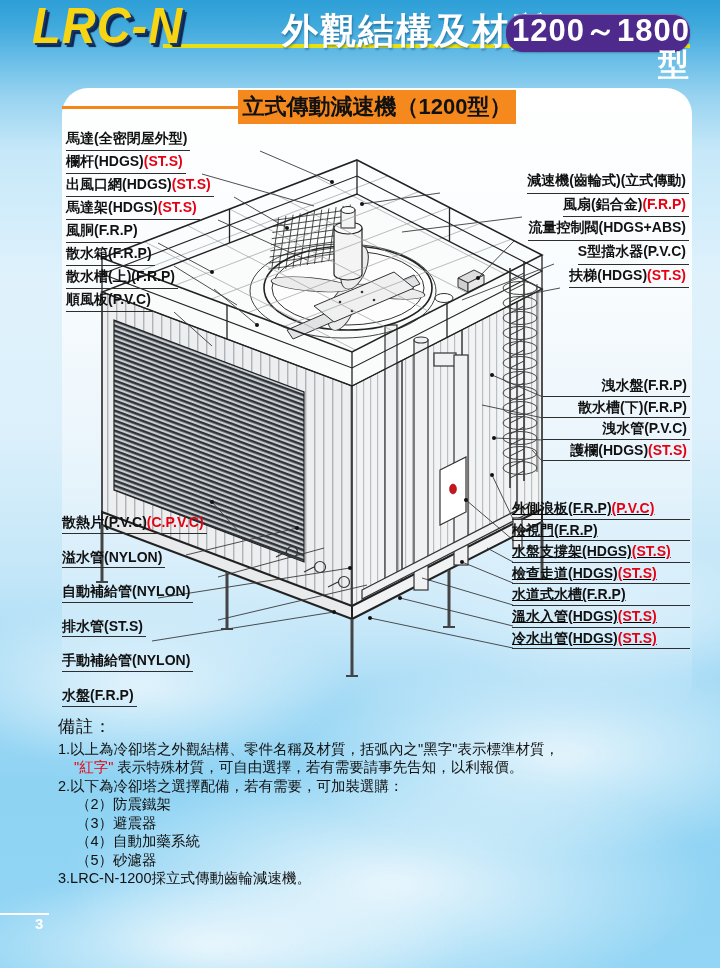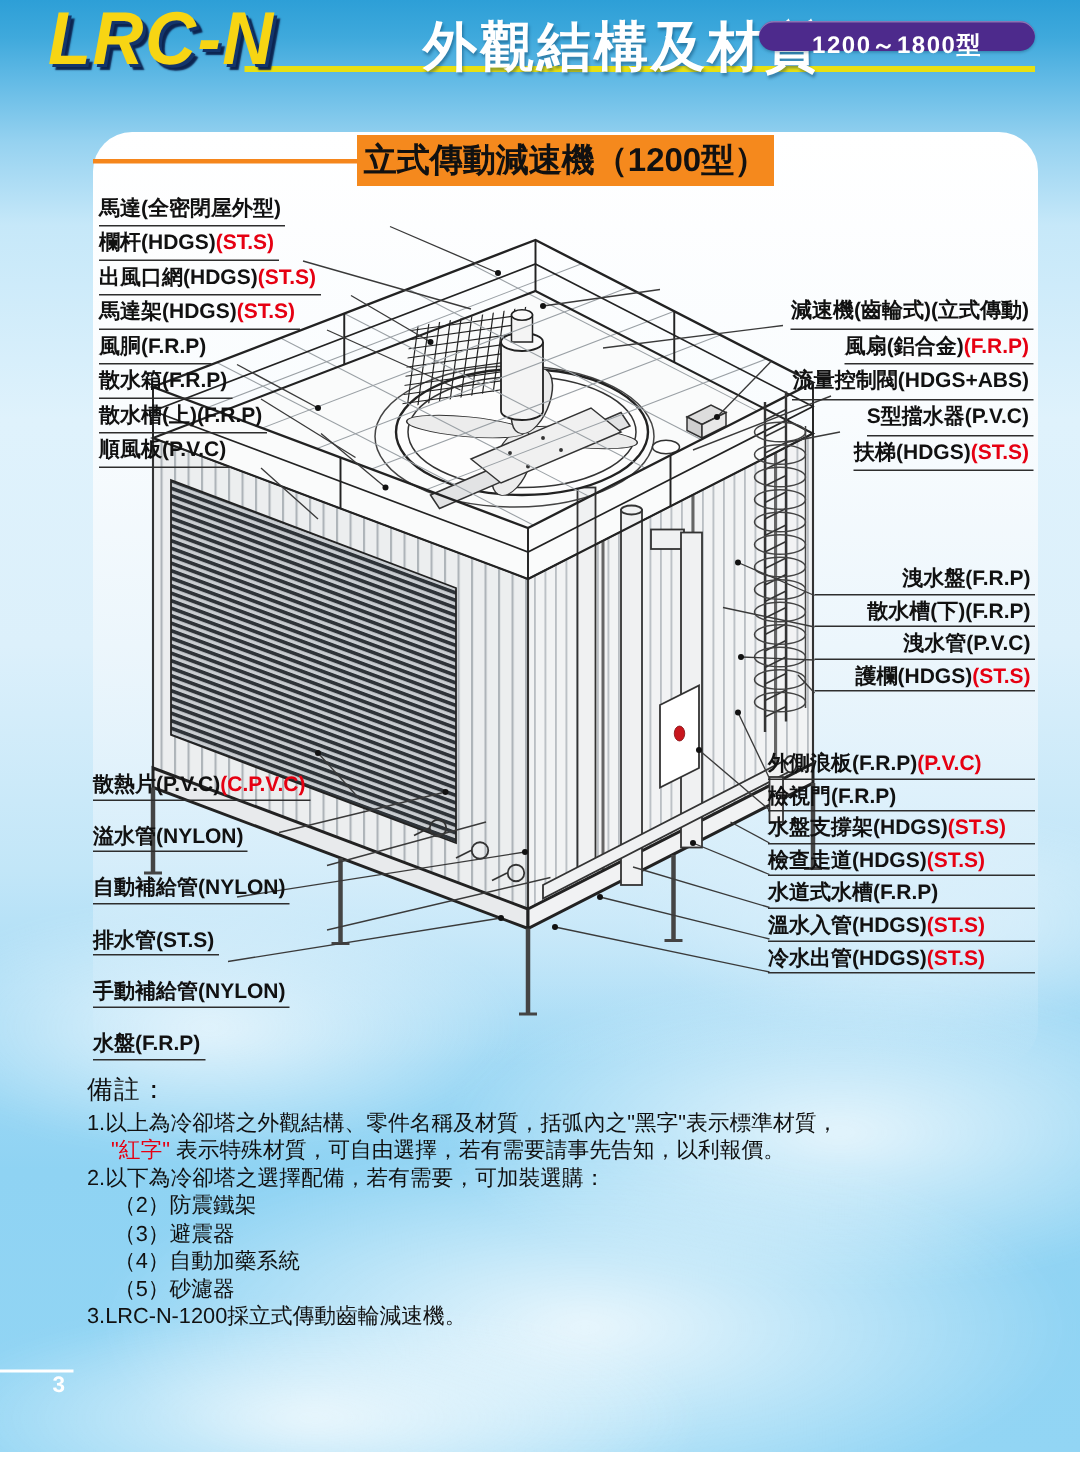--- a/index.html
+++ b/index.html
@@ -38,9 +38,9 @@
     text-shadow:1px 2px 2px rgba(0,50,85,.4);
   }
   .badge {
-    position:absolute; left:506px; top:14px; width:184px; height:20px; z-index:5;
-    background:#4D2A8C; border-radius:17px; color:#fff; text-align:center;
-    font-size:16px; font-weight:bold; line-height:34px; letter-spacing:1px;
+    position:absolute; left:506px; top:14px; width:184px; height:38px; z-index:5;
+    background:#4D2A8C; border-radius:17px; color:#fff; text-align:right;
+    font-size:31px; font-weight:bold; line-height:34px; letter-spacing:1px;
     box-shadow:inset 0 1px 0 rgba(255,255,255,.35), 0 1px 2px rgba(0,40,70,.3);
   }
   .yellow-line { position:absolute; left:163px; top:44px; width:527px; height:4px; background:#E8E012; z-index:4; }

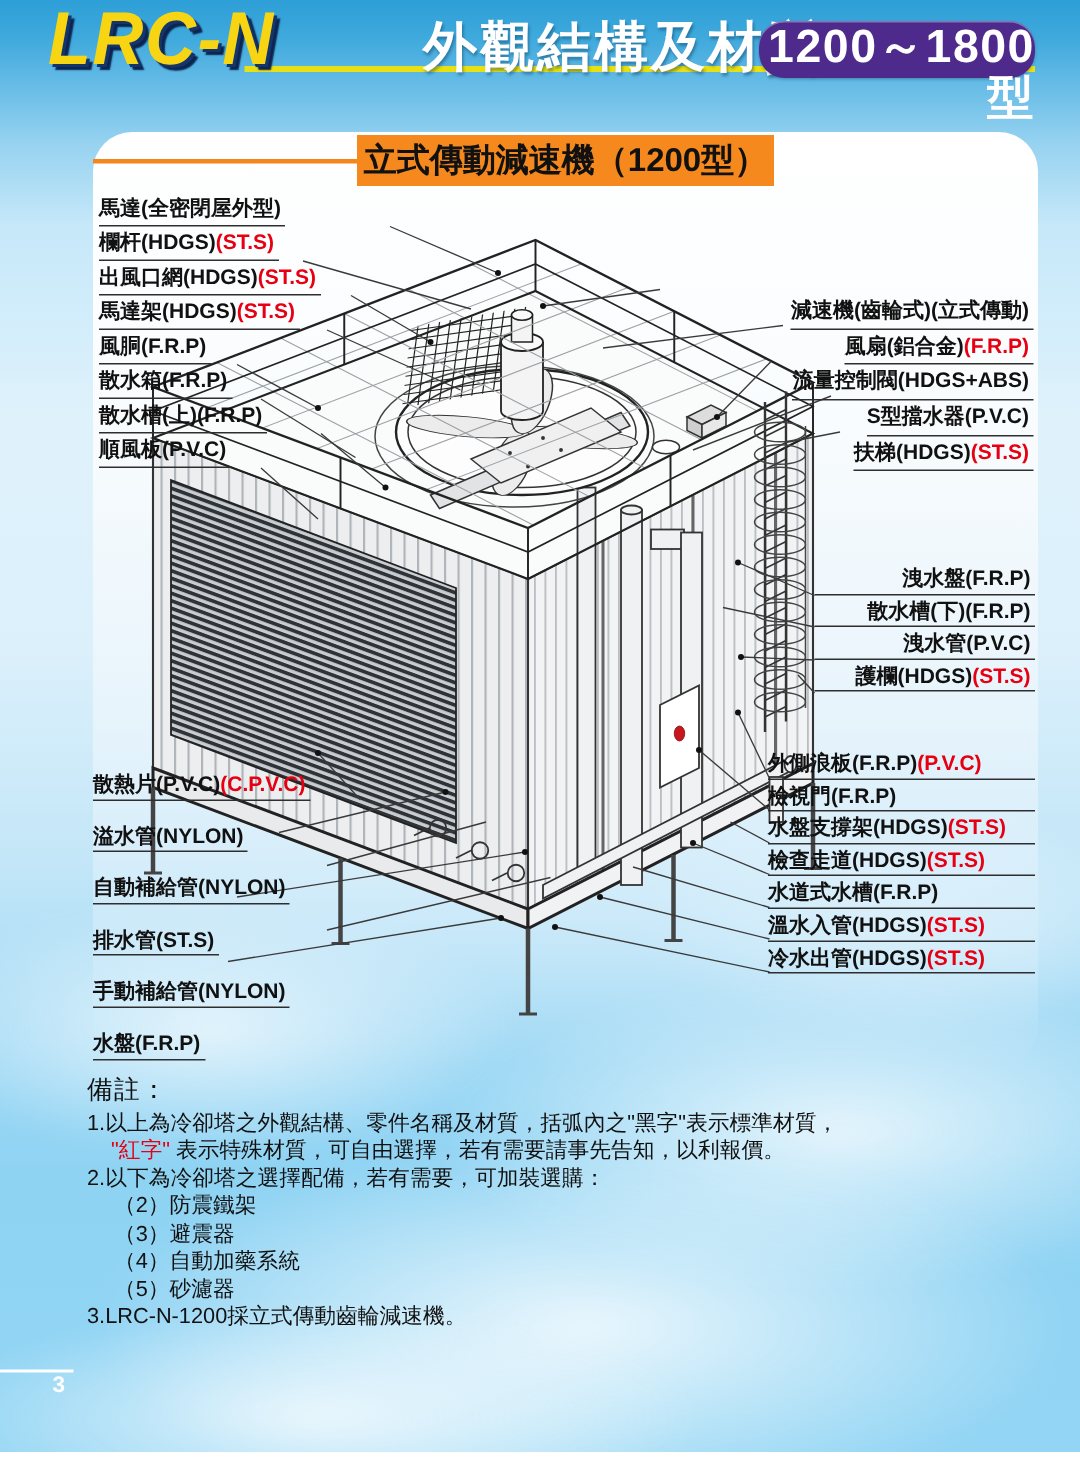--- a/index.html
+++ b/index.html
@@ -71,7 +71,7 @@
   .rh22 .lbl { height:21.6px; line-height:20px; }
   .lbl .red { color:#E60012; }
   #lg-left-top    { left:66px;  top:128px; align-items:flex-start; }
-  #lg-right-top   { right:31px; top:170px; align-items:flex-end;margin-top:26px; }
+  #lg-right-top   { right:31px; top:170px; align-items:flex-end; }
   #lg-right-mid   { left:543px; top:375px; align-items:flex-start; }
   #lg-right-mid .lbl    { min-width:147px;text-align:right; }
   #lg-right-bottom{ left:512px; top:498px; align-items:flex-end; }

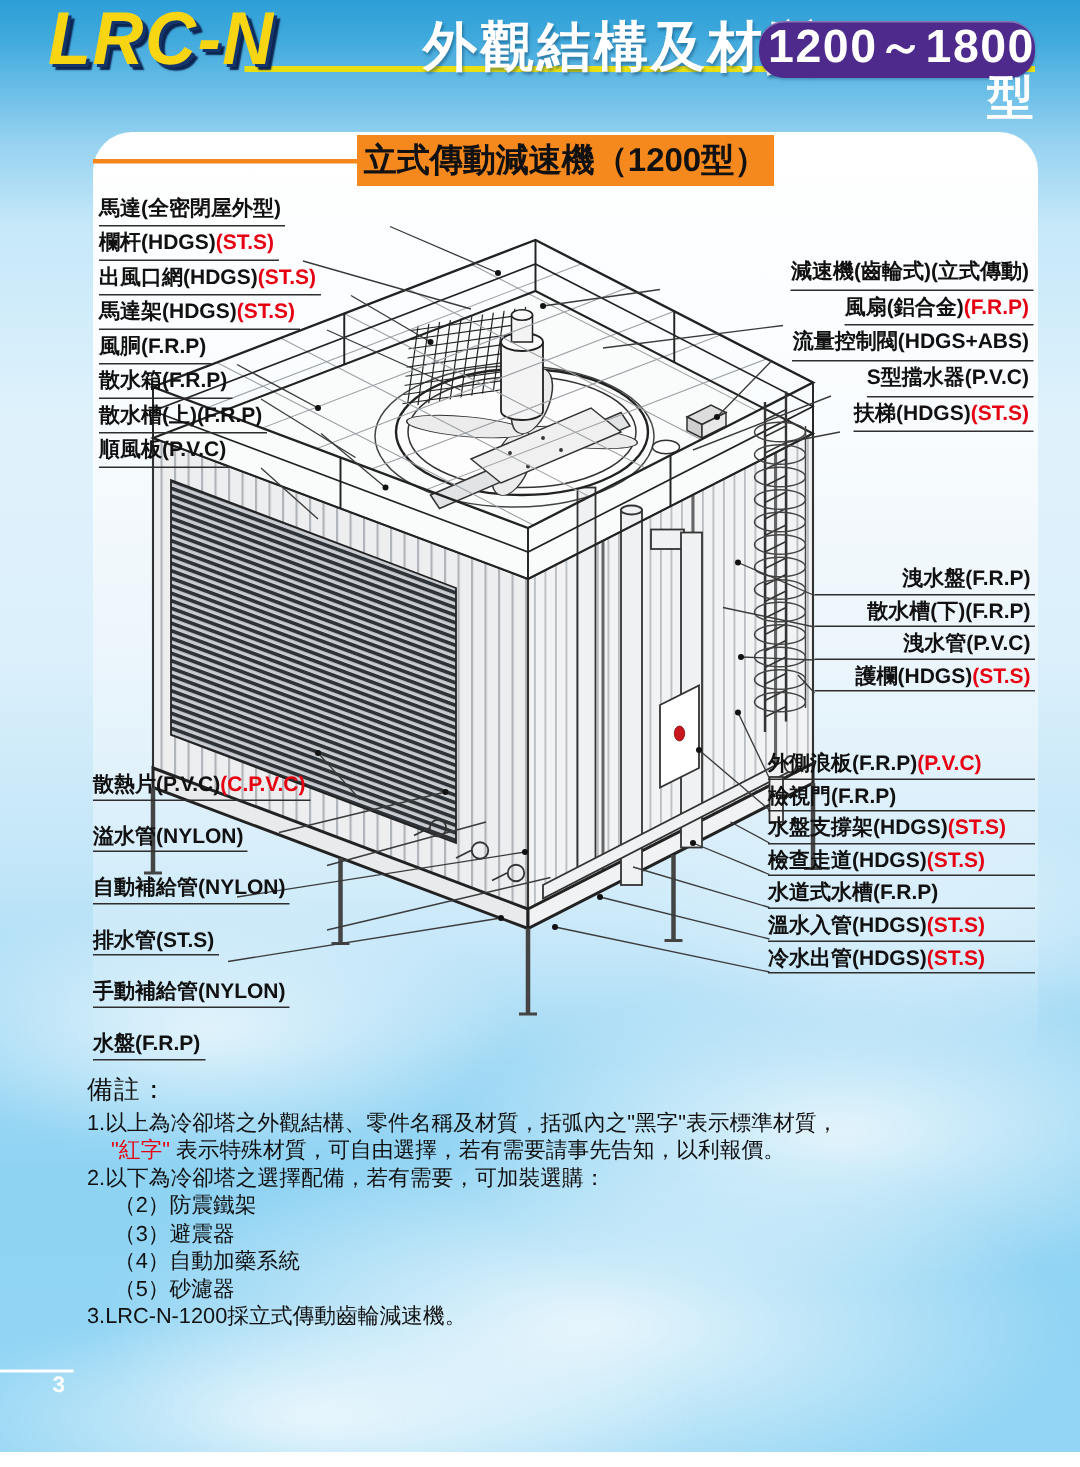--- a/index.html
+++ b/index.html
@@ -74,7 +74,7 @@
   #lg-right-top   { right:31px; top:170px; align-items:flex-end; }
   #lg-right-mid   { left:543px; top:375px; align-items:flex-start; }
   #lg-right-mid .lbl    { min-width:147px;text-align:right; }
-  #lg-right-bottom{ left:512px; top:498px; align-items:flex-end; }
+  #lg-right-bottom{ left:512px; top:498px; align-items:flex-end;text-decoration:underline; }
   #lg-right-bottom .lbl { min-width:178px; }
   #lg-left-bottom { left:62px;  top:512px; align-items:flex-start;gap:13px; }
 

